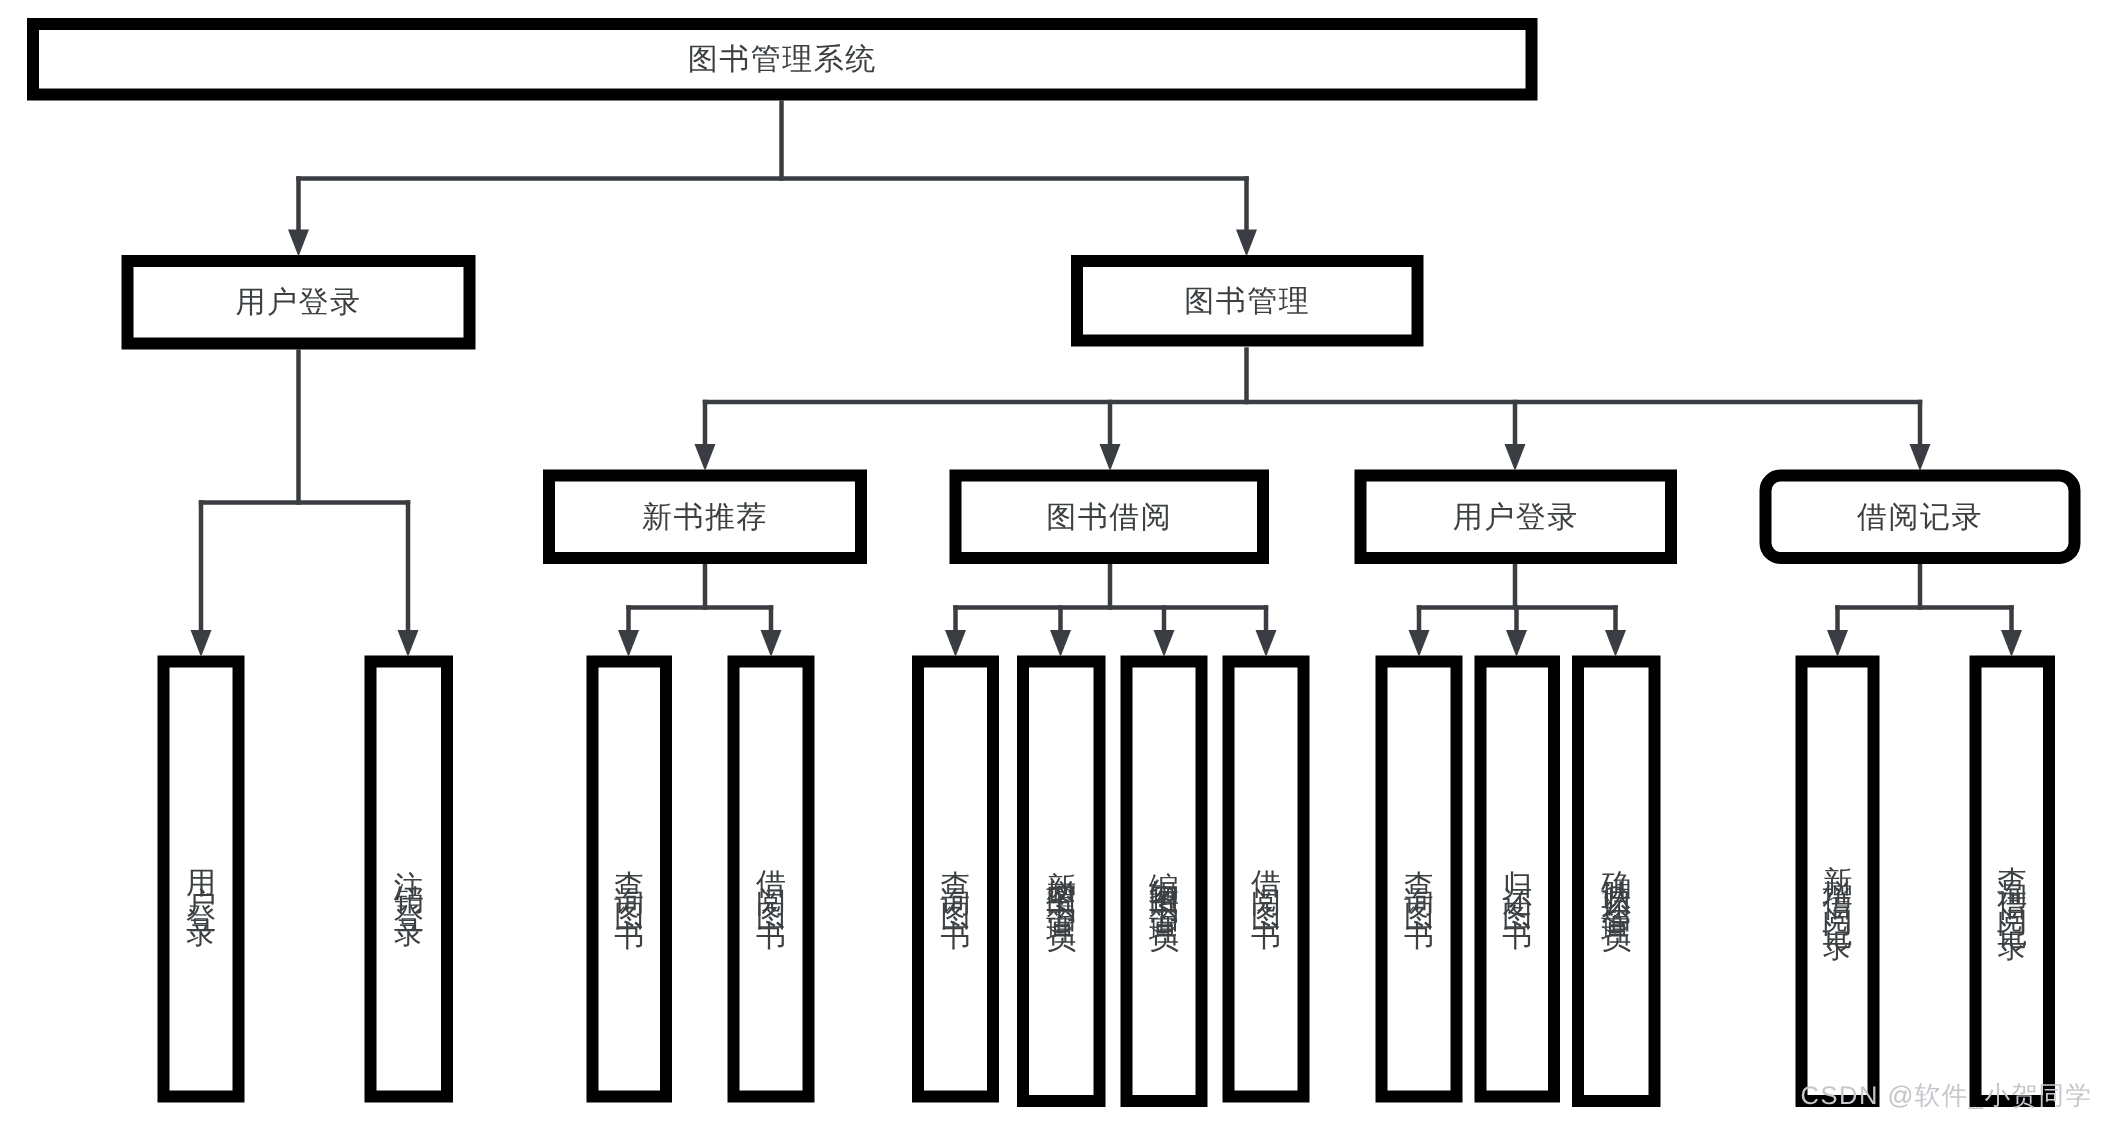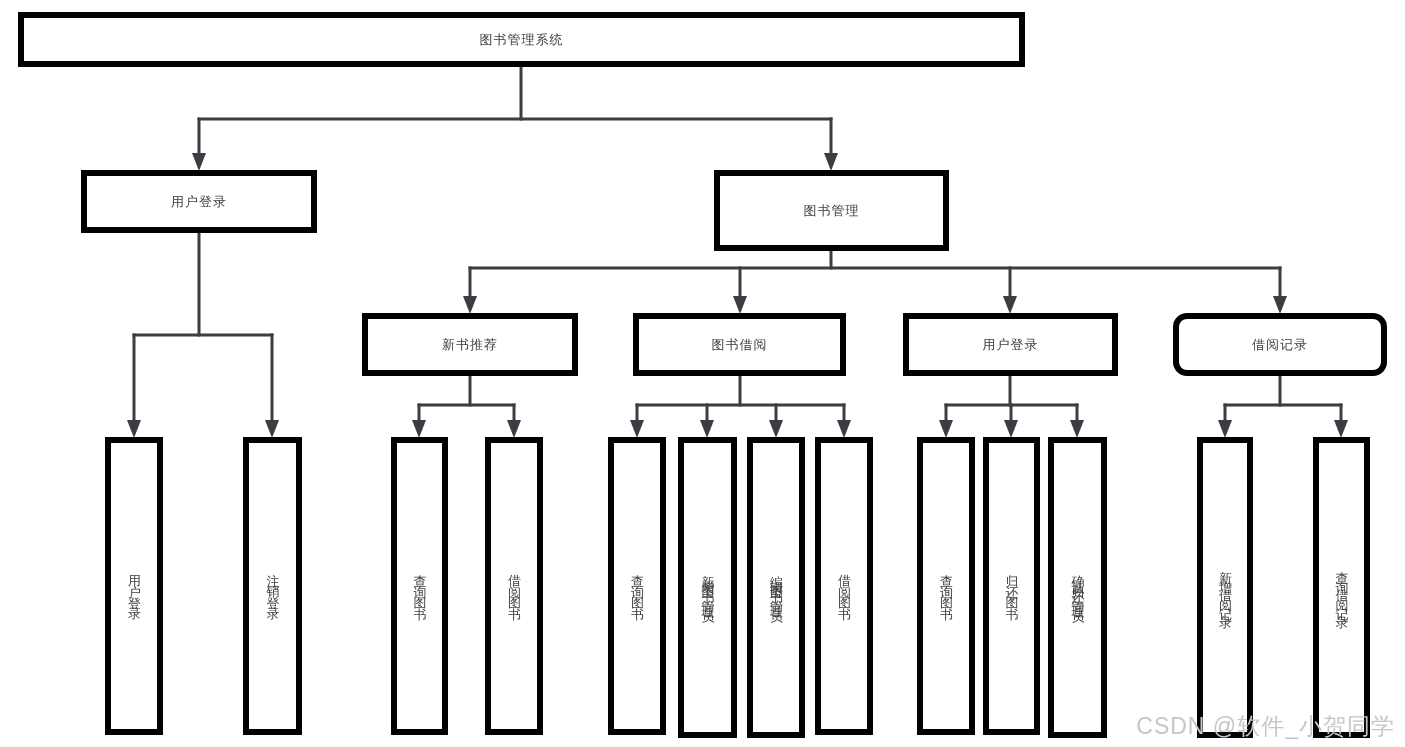--- a/index.html
+++ b/index.html
@@ -19,13 +19,13 @@
   .node {
     position: absolute;
     box-sizing: border-box;
-    border: 6px solid #000000;
+    border: 8px solid #000000;
     background: #ffffff;
     color: #3c4043;
     display: flex;
     align-items: center;
     justify-content: center;
-    font-size: 13px;
+    font-size: 20px;
     letter-spacing: 1px;
     z-index: 1;
     white-space: nowrap;

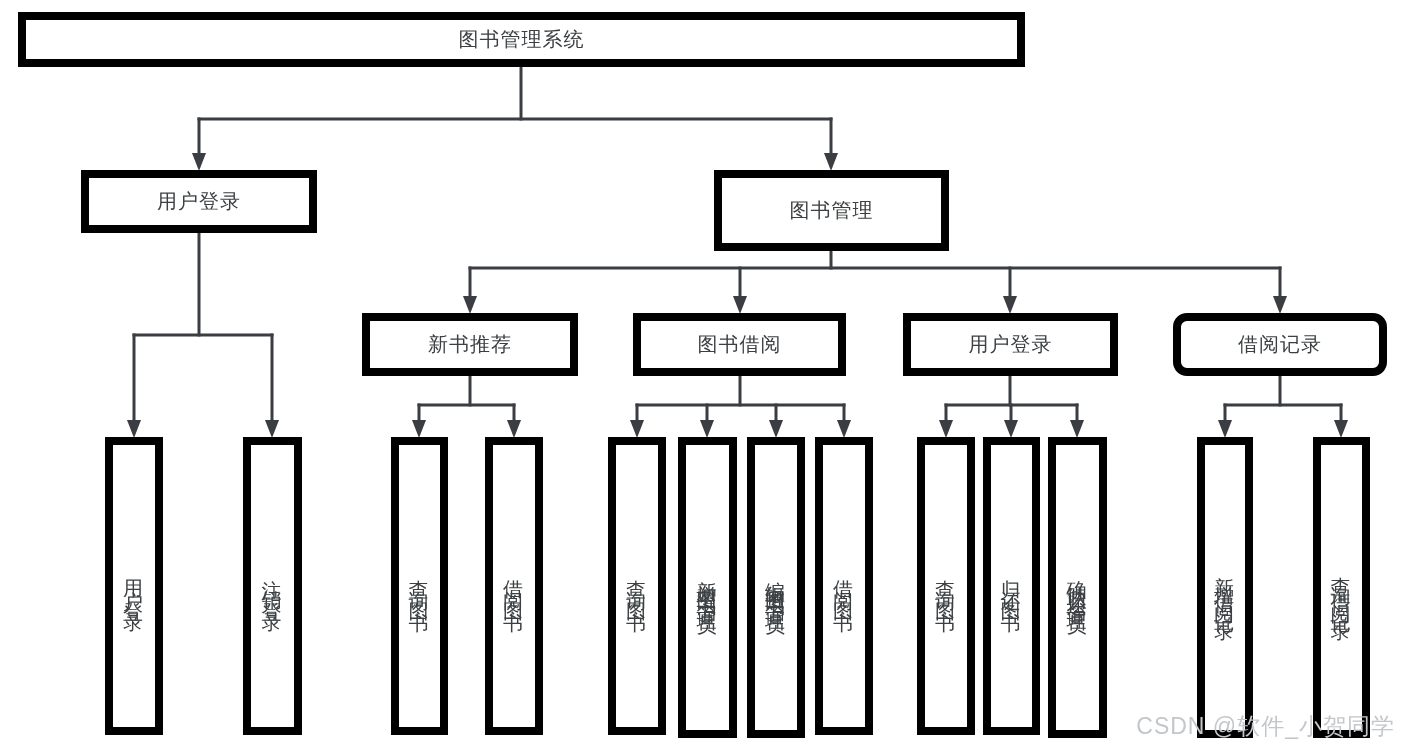--- a/index.html
+++ b/index.html
@@ -122,7 +122,7 @@
   <div class="node" style="left:18px; top:12px; width:1007px; height:55px;">图书管理系统</div>
 
   <div class="node" style="left:81px; top:170px; width:236px; height:63px;">用户登录</div>
-  <div class="node" style="left:714px; top:170px; width:235px; height:81px;">图书管理</div>
+  <div class="node" style="left:714px; top:170px; width:235px; height:61px;">图书管理</div>
 
   <div class="node" style="left:362px; top:313px; width:216px; height:63px;">新书推荐</div>
   <div class="node" style="left:633px; top:313px; width:213px; height:63px;">图书借阅</div>

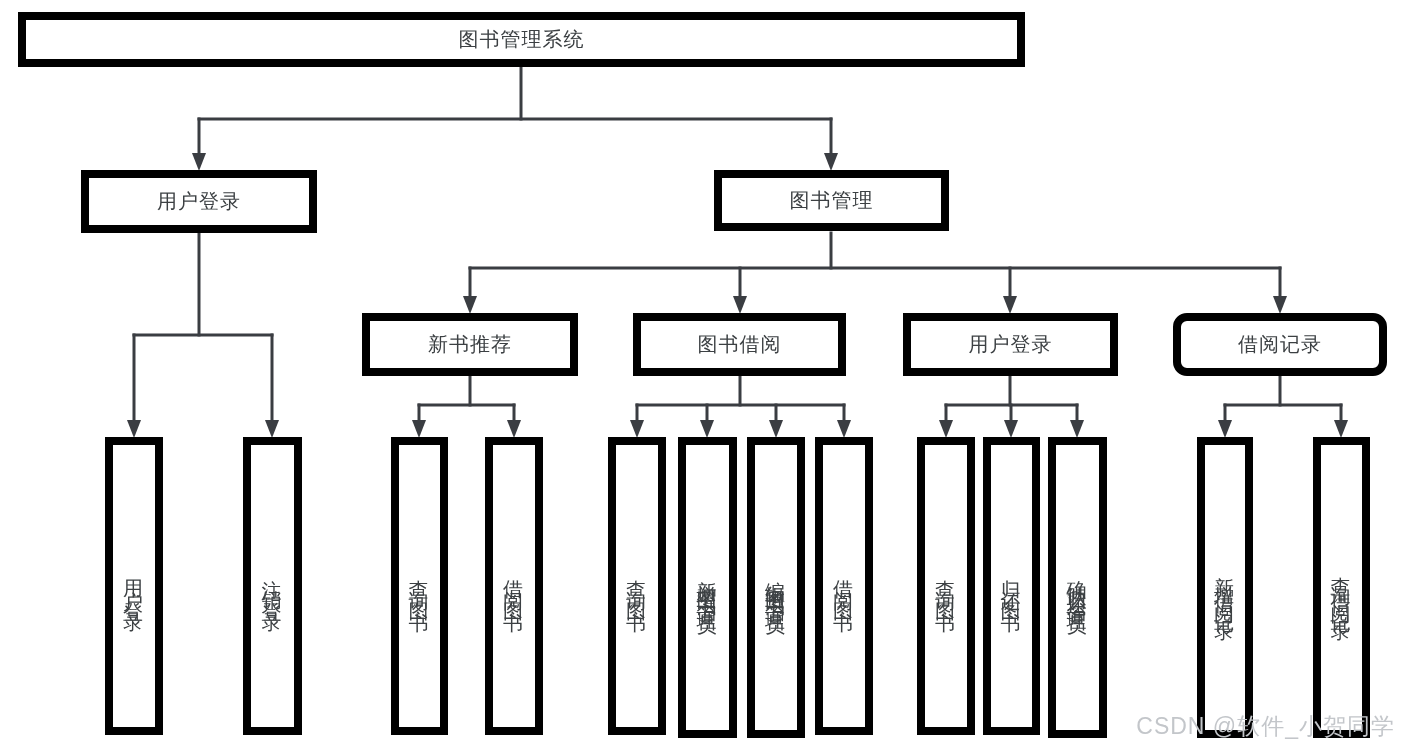--- a/index.html
+++ b/index.html
@@ -42,7 +42,7 @@
     position: absolute;
     right: 10px;
     bottom: 5px;
-    font-size: 23px;
+    font-size: 17px;
     letter-spacing: 1px;
     color: #c3c6ca;
     z-index: 5;

